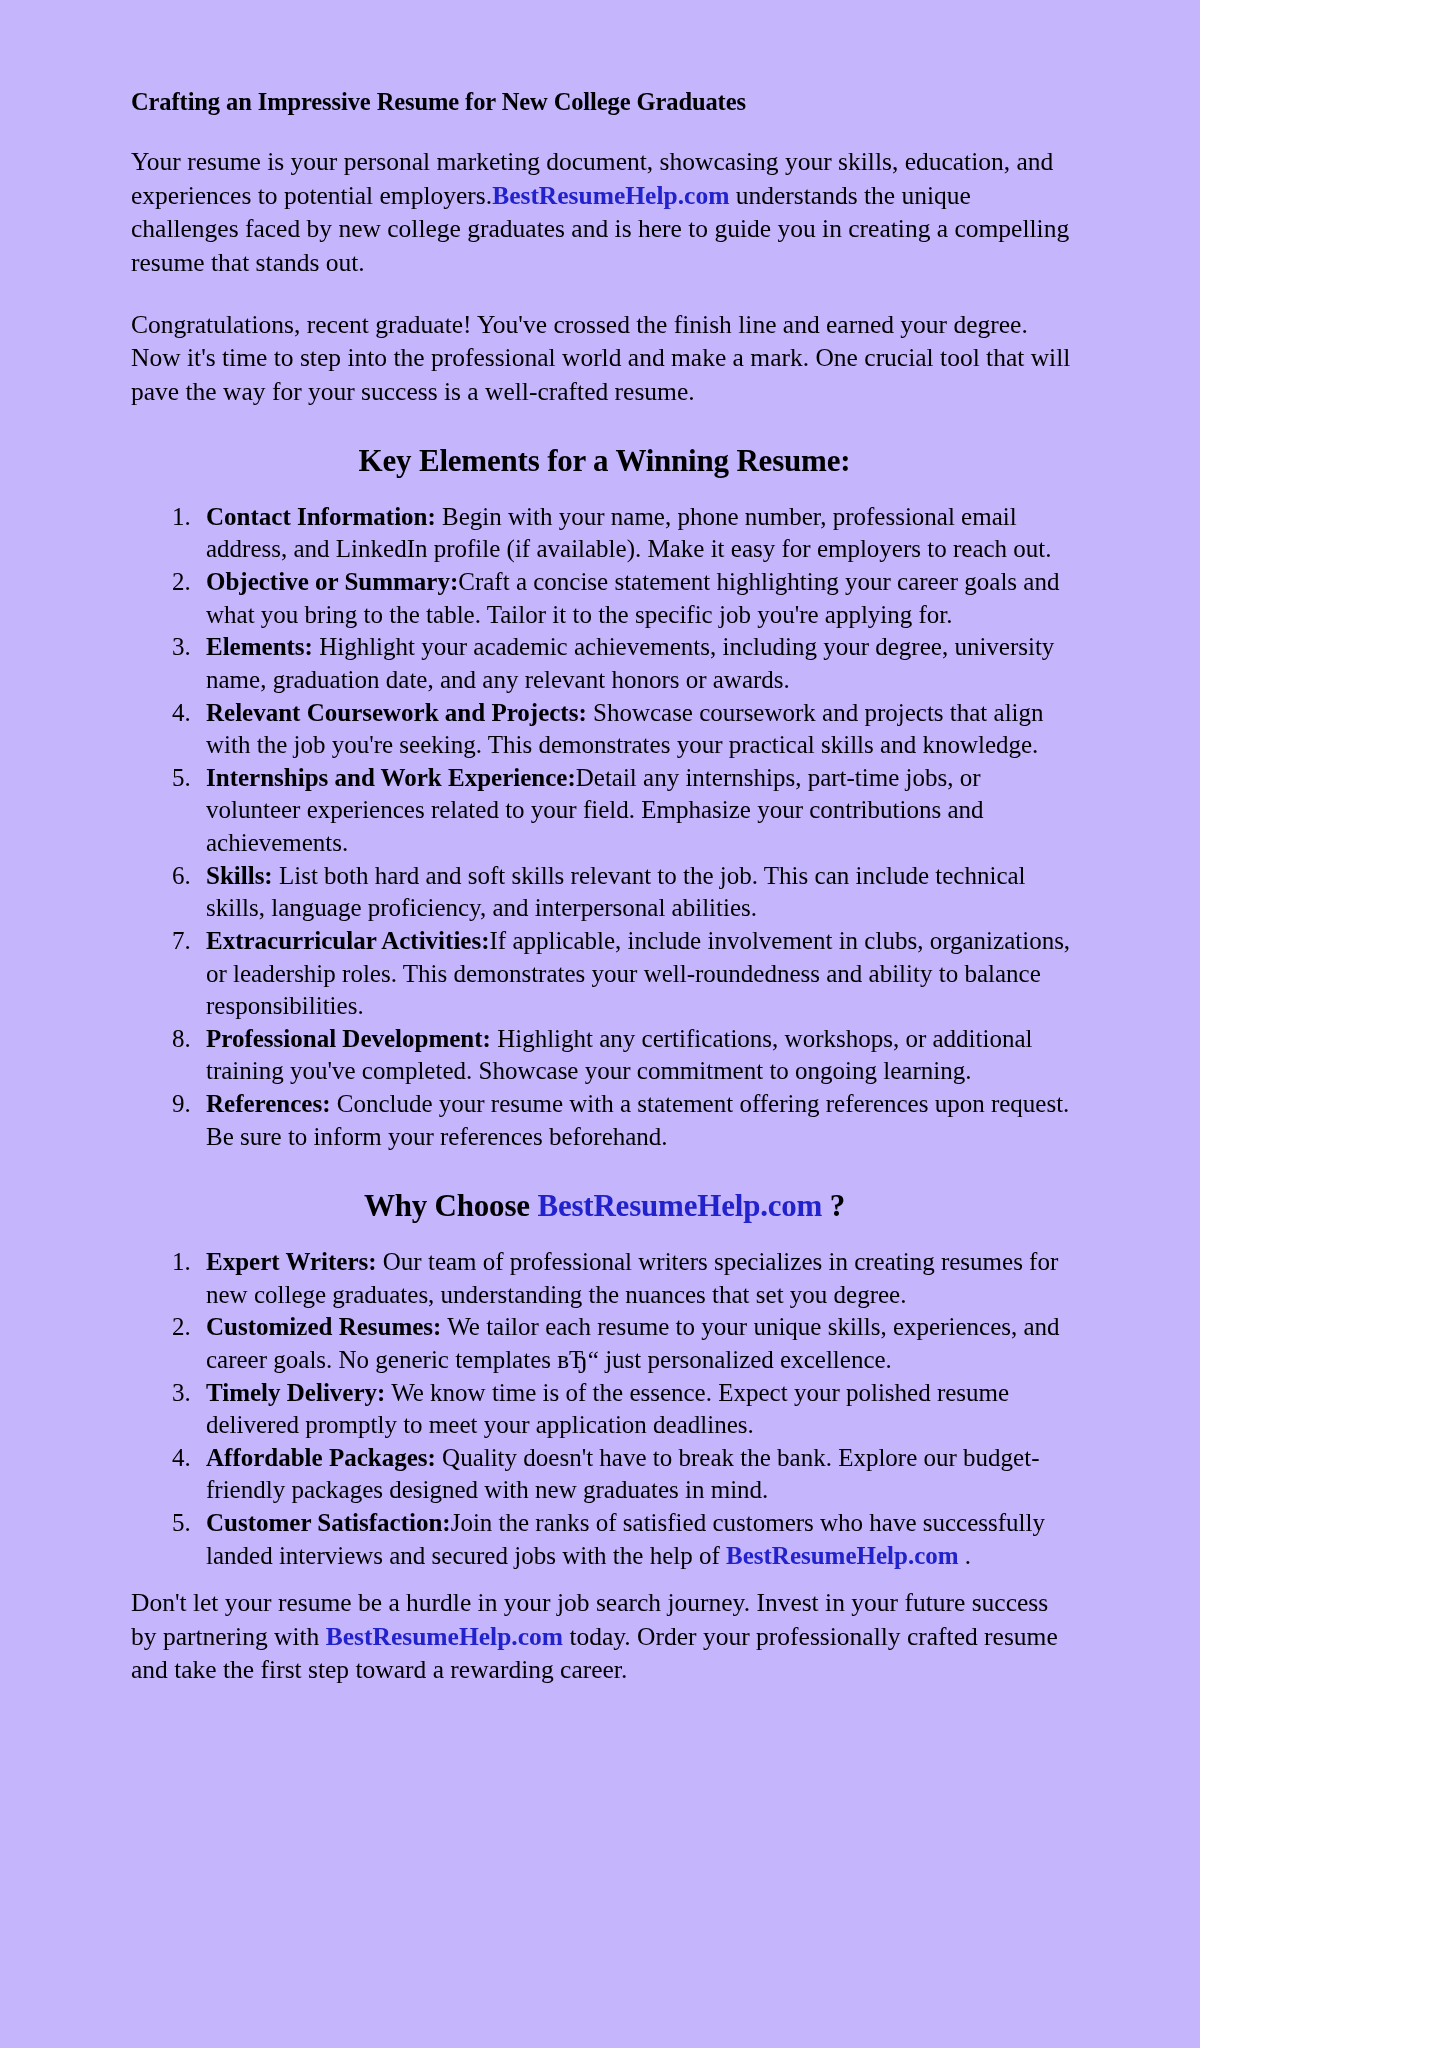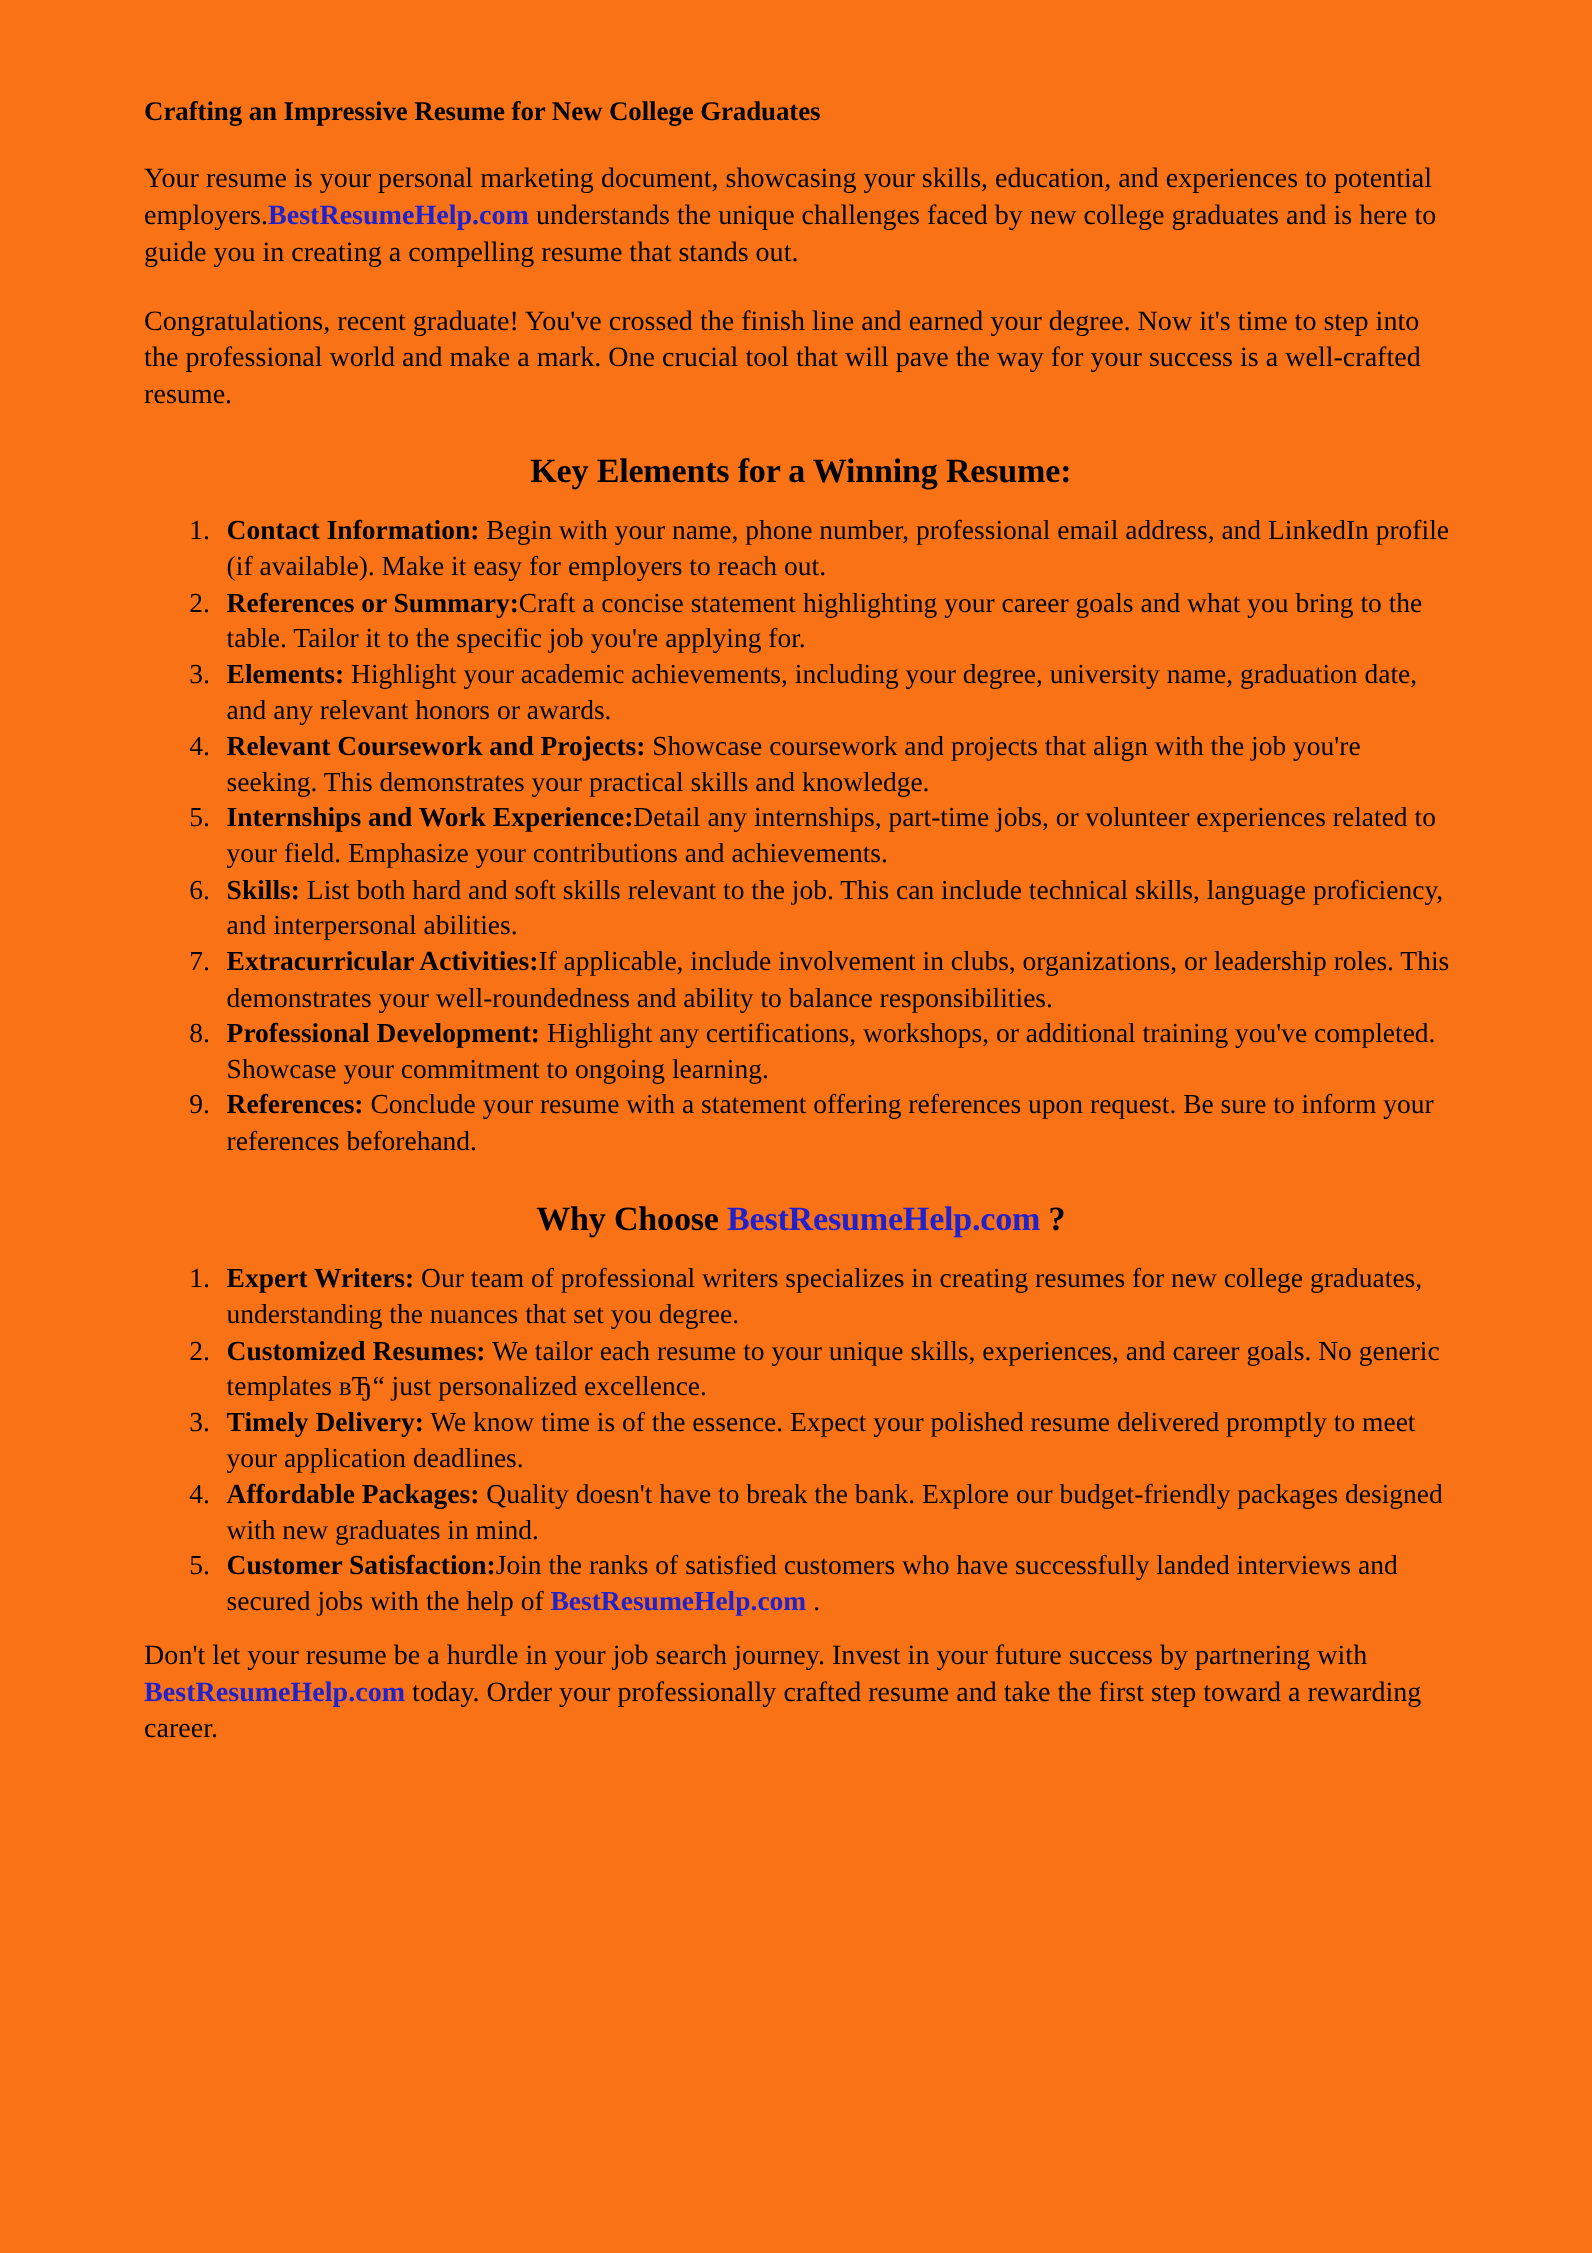--- a/index.html
+++ b/index.html
@@ -15,9 +15,9 @@
     -webkit-font-smoothing: antialiased;
   }
   .page {
-    width: 1447px;
+    width: 1200px;
     min-height: 2048px;
-    background: #f97316;
+    background: #c4b5fd;
     box-sizing: border-box;
     padding: 86px 122px 0 131px;
     position: relative;

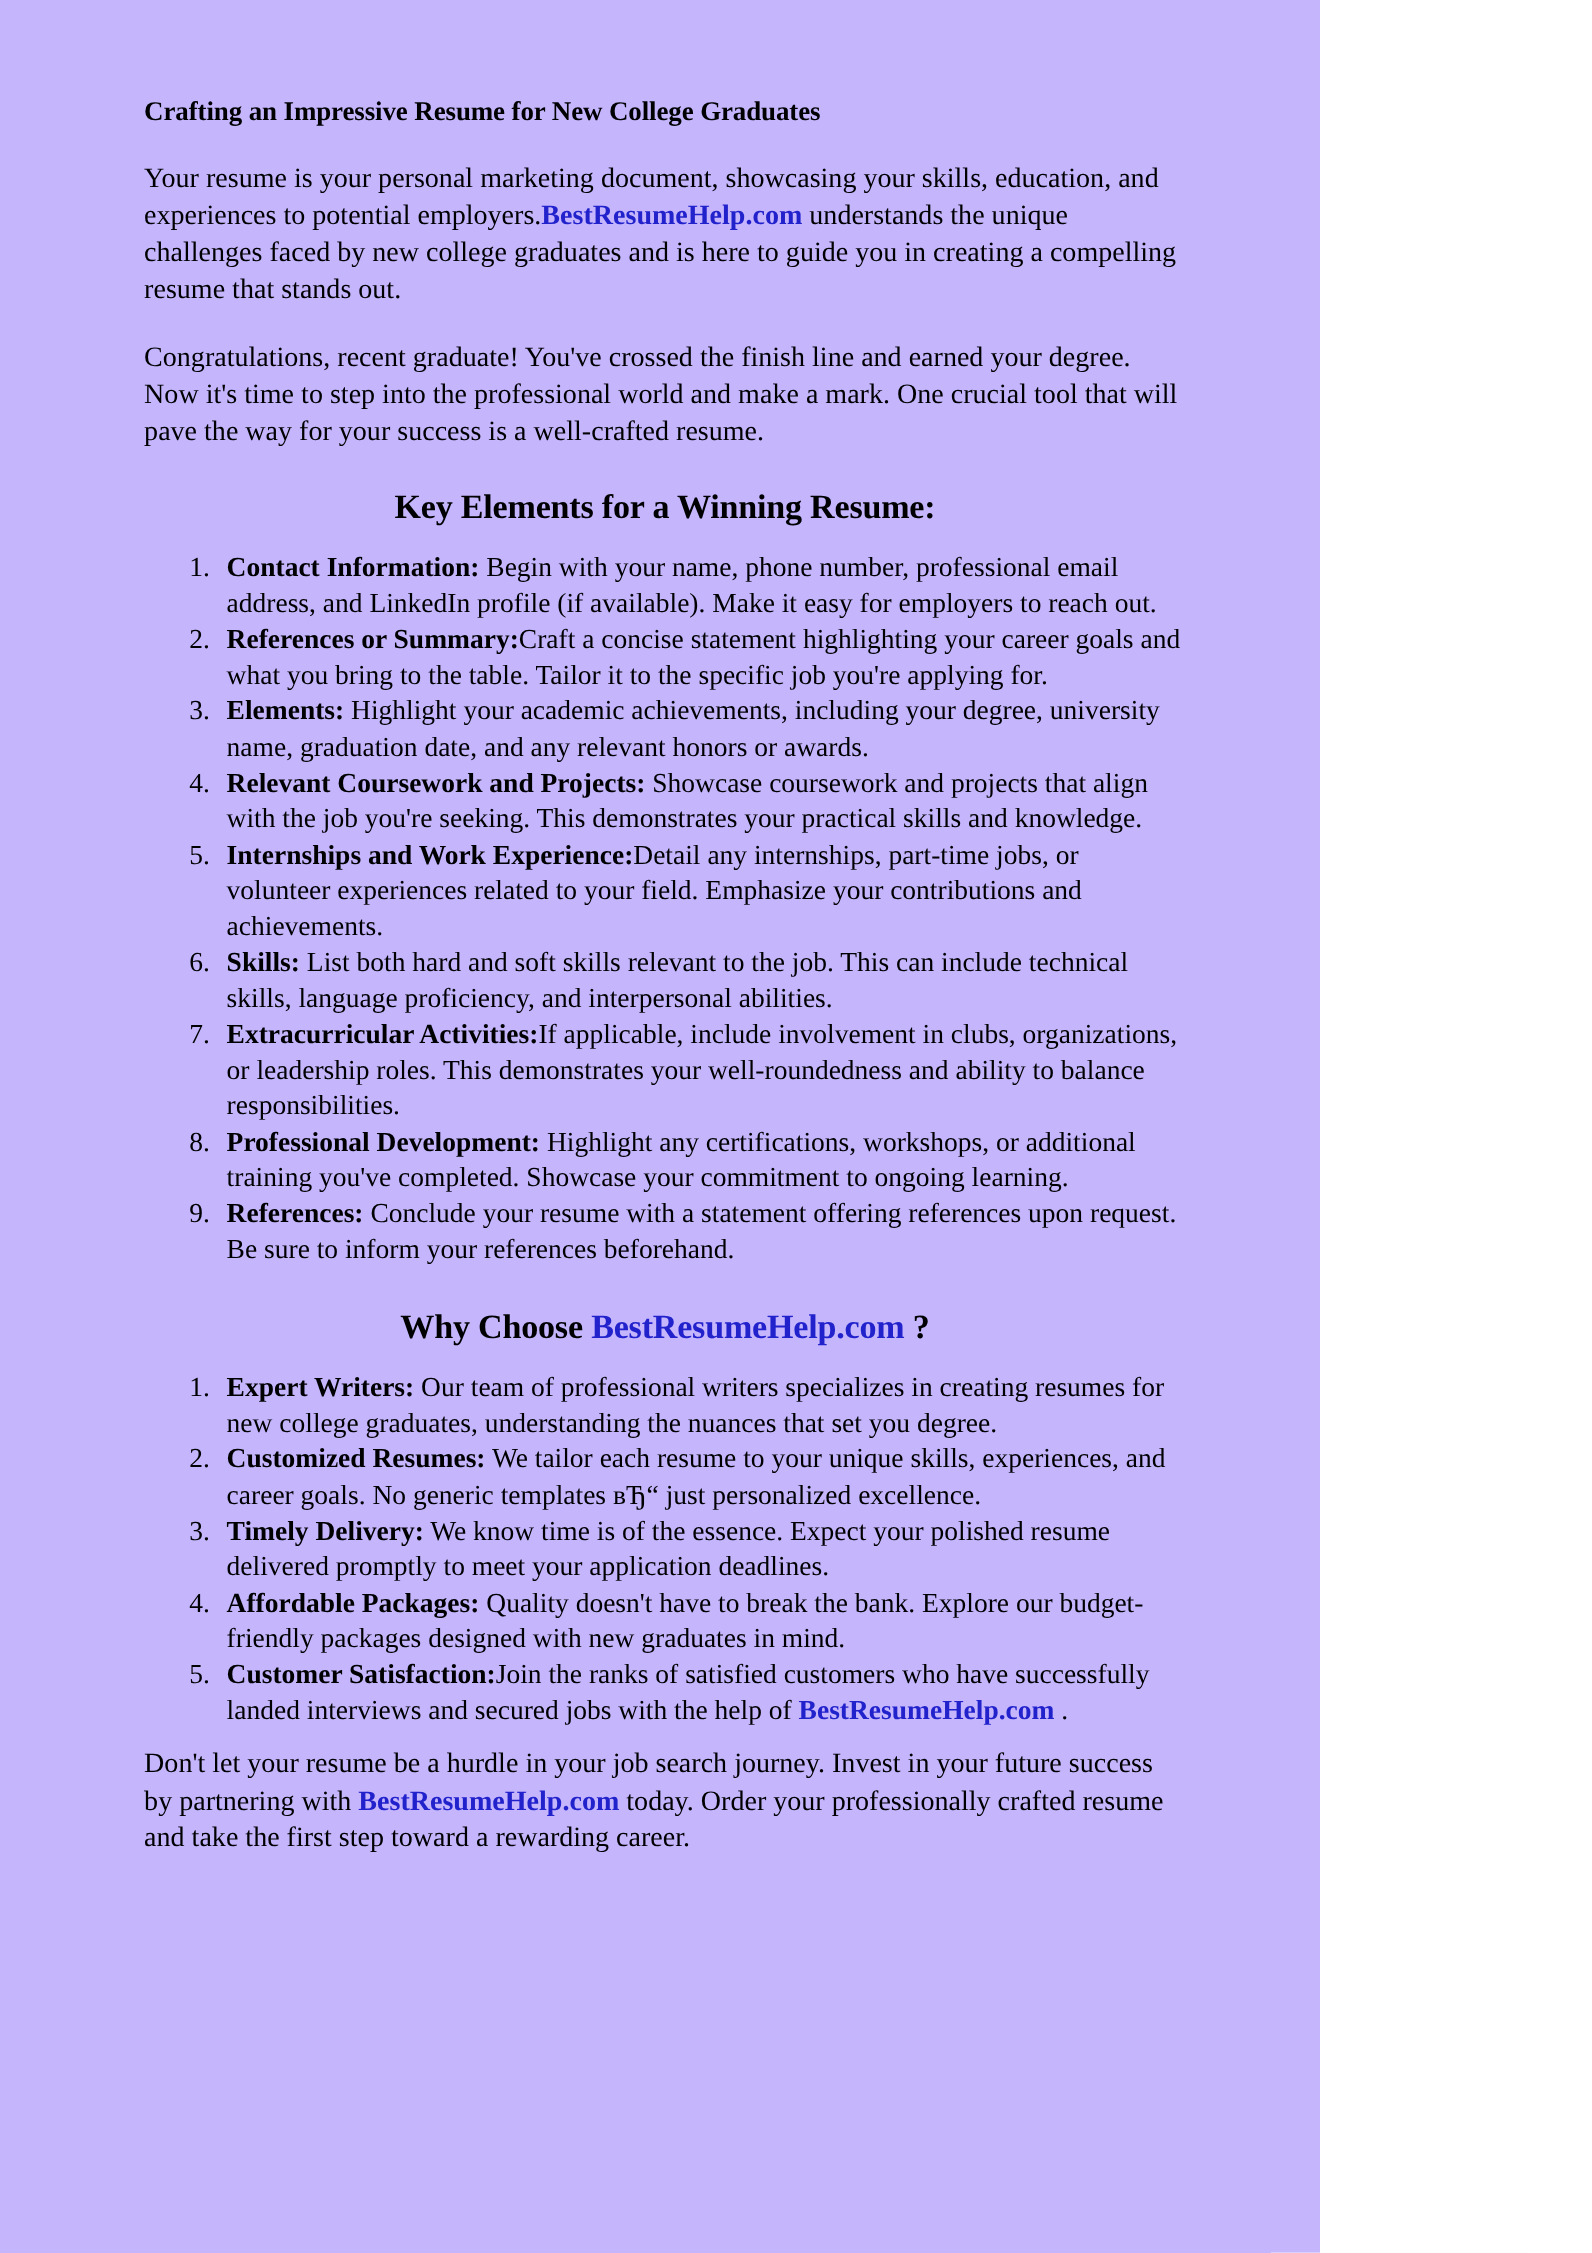--- a/index.html
+++ b/index.html
@@ -89,7 +89,7 @@
 
   <ol class="doc-list">
     <li><span class="lead">Contact Information:</span><span> Begin with your name, phone number, professional email address, and LinkedIn profile (if available). Make it easy for employers to reach out.</span></li>
-    <li><span class="lead">References or Summary:</span><span>Craft a concise statement highlighting your career goals and what you bring to the table. Tailor it to the specific job you're applying for.</span></li>
+    <li><span class="lead">Objective or Summary:</span><span>Craft a concise statement highlighting your career goals and what you bring to the table. Tailor it to the specific job you're applying for.</span></li>
     <li><span class="lead">Elements:</span><span> Highlight your academic achievements, including your degree, university name, graduation date, and any relevant honors or awards.</span></li>
     <li><span class="lead">Relevant Coursework and Projects:</span><span> Showcase coursework and projects that align with the job you're seeking. This demonstrates your practical skills and knowledge.</span></li>
     <li><span class="lead">Internships and Work Experience:</span><span>Detail any internships, part-time jobs, or volunteer experiences related to your field. Emphasize your contributions and achievements.</span></li>

